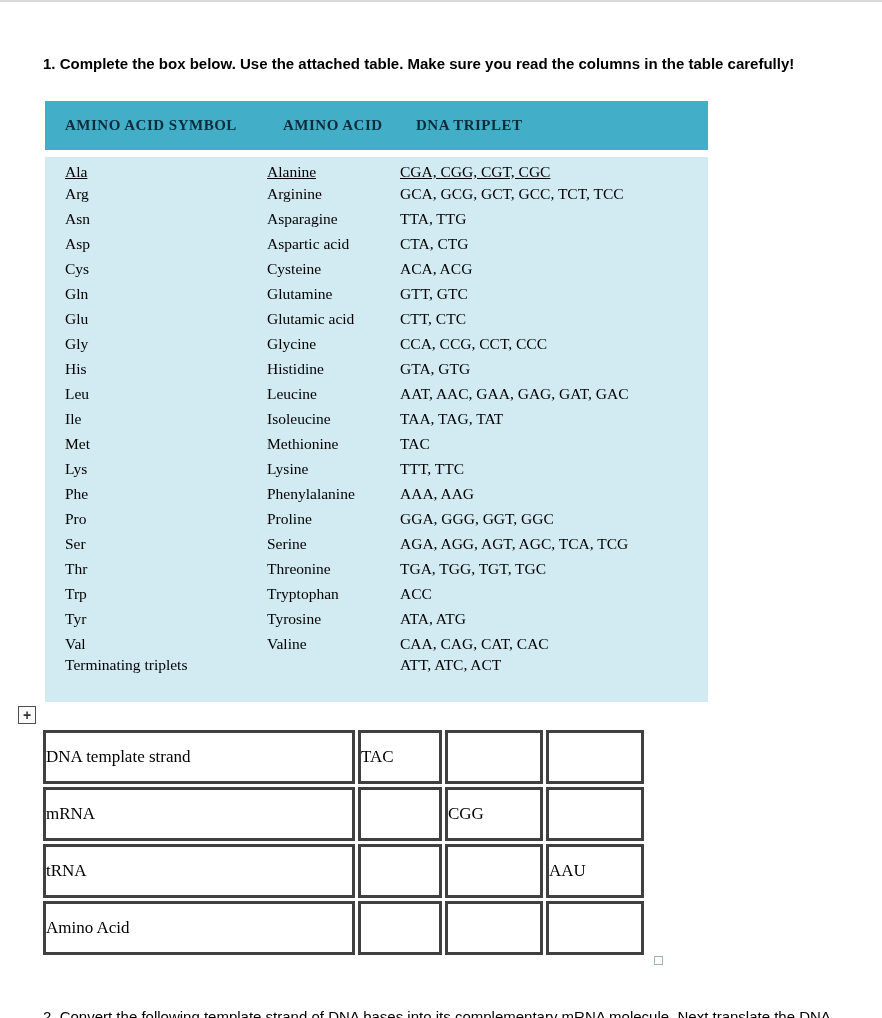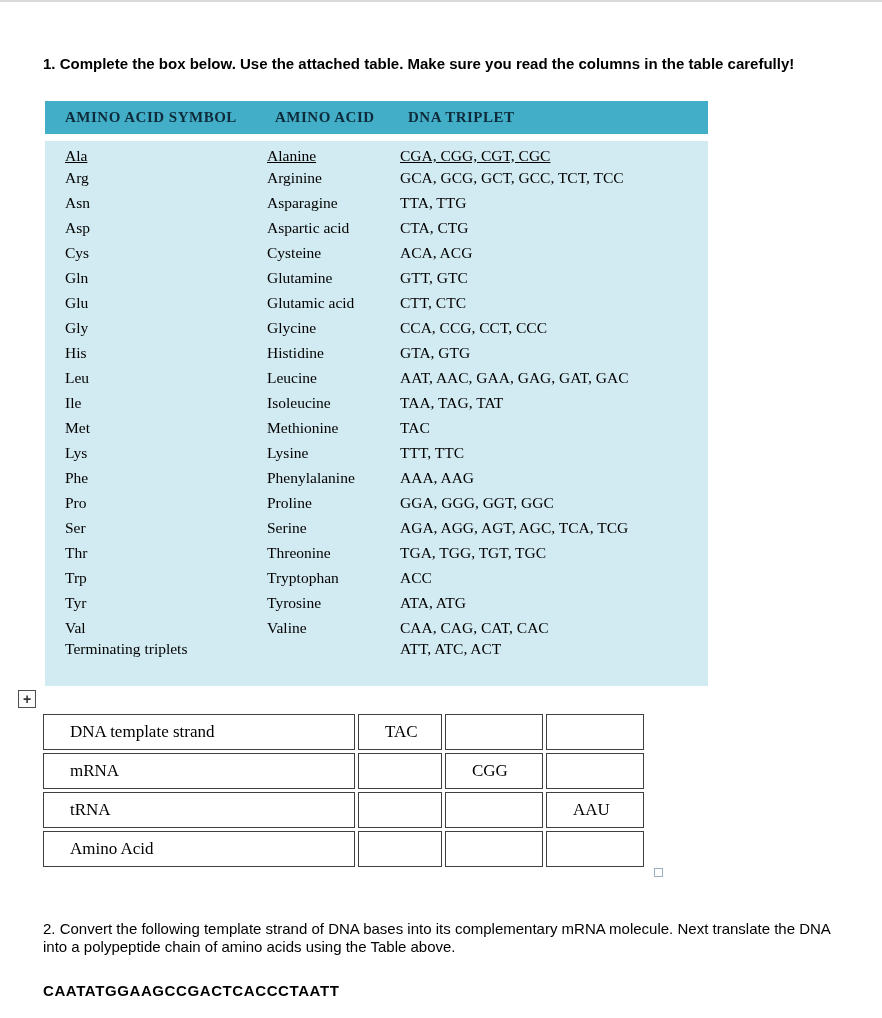--- a/index.html
+++ b/index.html
@@ -41,7 +41,7 @@
     letter-spacing: 0.5px;
     color: #0d2b3a;
     border-bottom: 7px solid #ffffff;
-    padding: 8px;
+    padding: 16px;
   }
   .amino-table td {
     background: var(--body-bg, #d2eaf1);

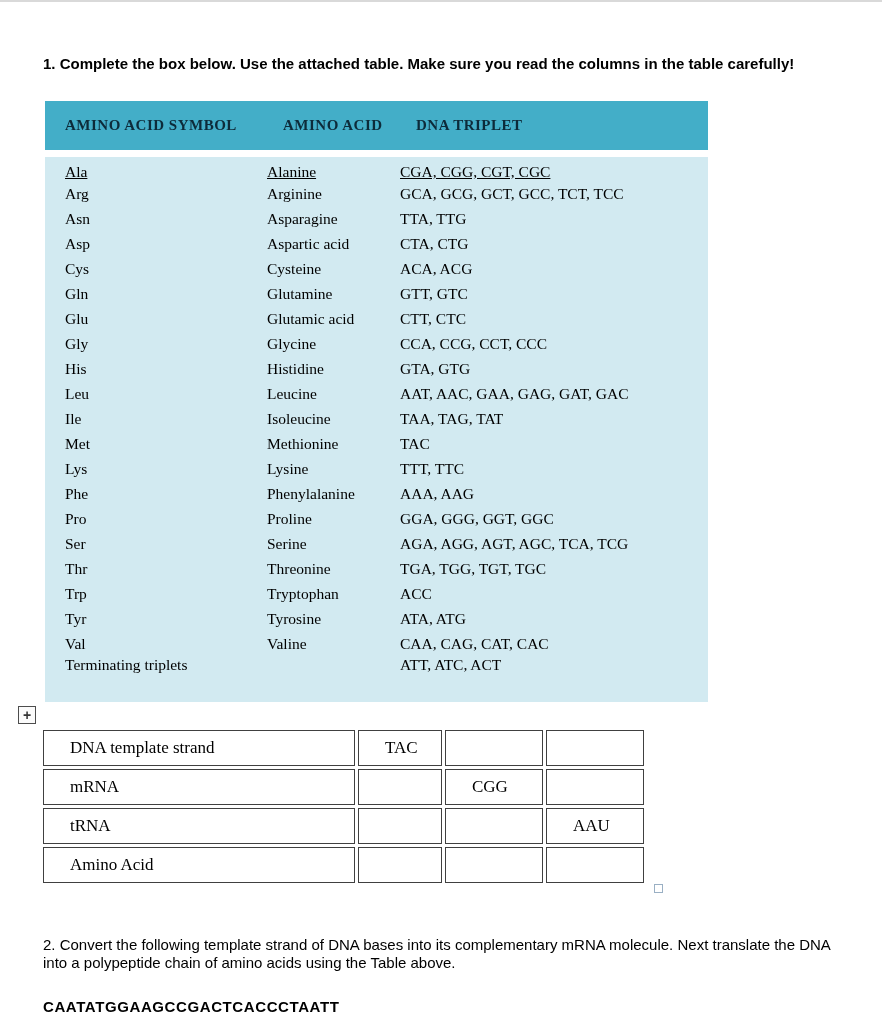--- a/index.html
+++ b/index.html
@@ -68,11 +68,11 @@
     font-family: "Liberation Serif", serif;
   }
   .fill-table td {
-    border: 1px solid #404040;
-    height: 36px;
+    border: 3px solid #404040;
+    height: 54px;
     vertical-align: middle;
     font-size: 17px;
-    padding-left: 26px;
+    padding-left: 0;
     background: #fff;
   }
   .col-label { width: 312px; }

